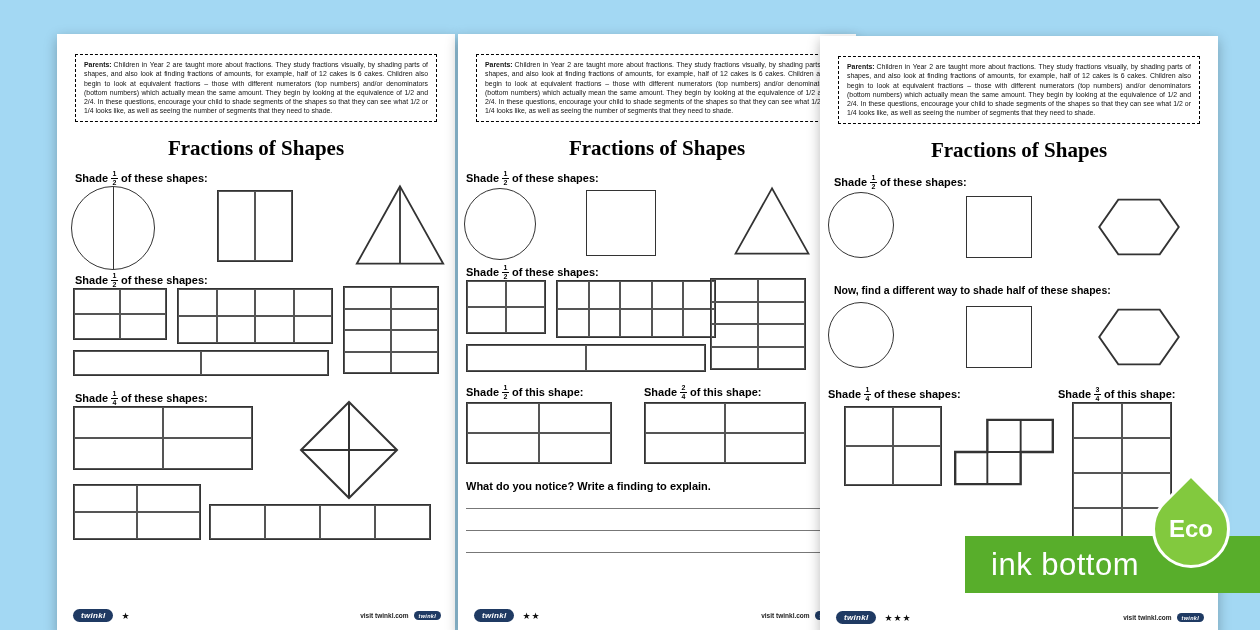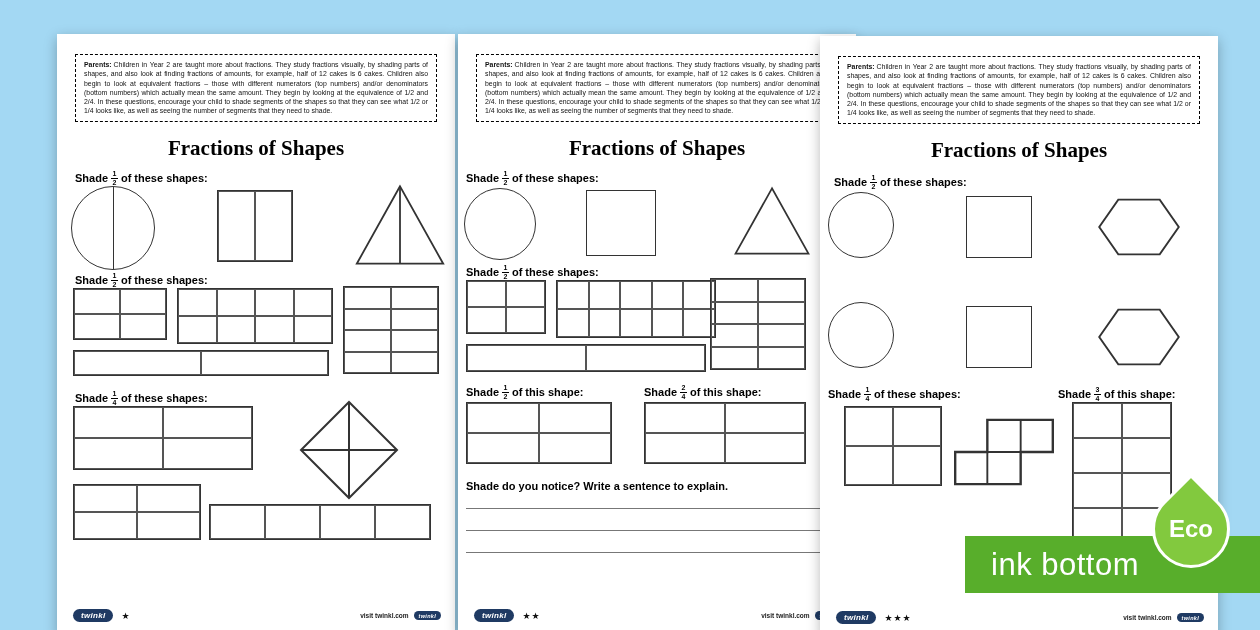--- a/index.html
+++ b/index.html
@@ -288,6 +288,9 @@
     <polygon points="25,2 75,2 98,35 75,68 25,68 2,35" fill="none" stroke="#333" stroke-width="2.3"></polygon>
   </svg>
 
+  <div class="label abs" style="left:14px;top:248px;font-size:10.5px">
+    <span>Now, find a different way to shade half of these shapes:</span>
+  </div>
   <div class="circle" style="left:8px;top:266px;width:66px;height:66px"></div>
   <div class="shape abs" style="left:146px;top:270px;width:66px;height:62px"></div>
   <svg class="abs" style="left:276px;top:272px" width="86" height="58" viewBox="0 0 100 70">

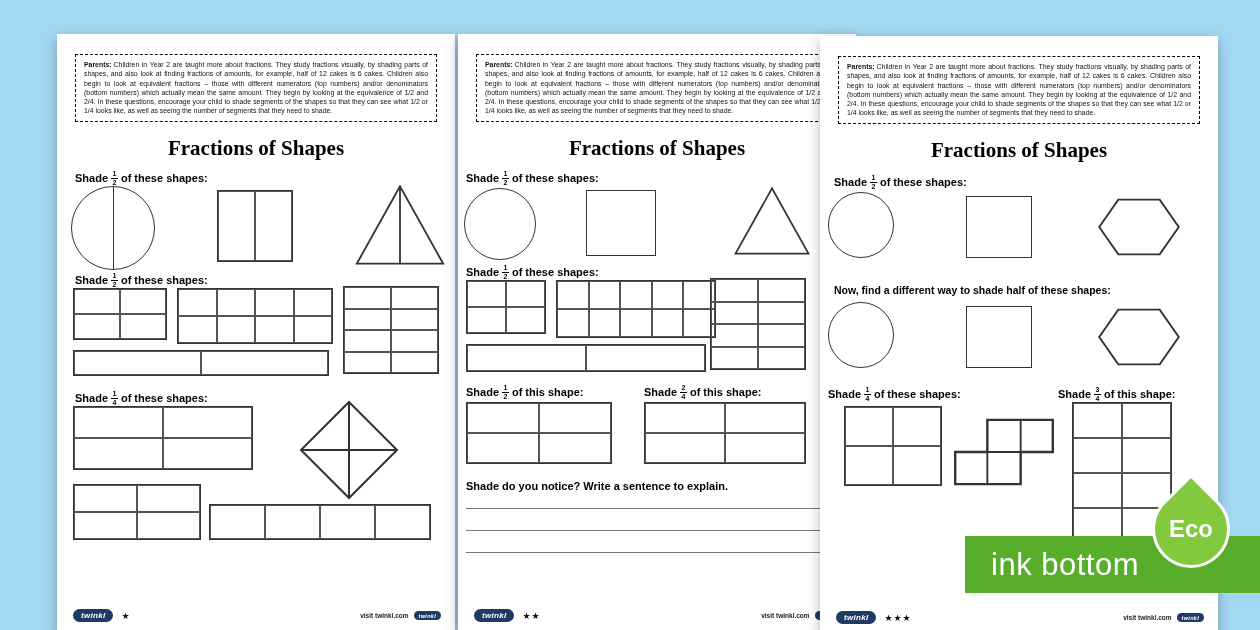--- a/index.html
+++ b/index.html
@@ -253,7 +253,7 @@
     </div>
 
   <div class="label abs" style="left:8px;top:446px">
-    <span>Shade do you notice? Write a sentence to explain.</span>
+    <span>What do you notice? Write a finding to explain.</span>
   </div>
   <div class="rule" style="top:474px"></div>
   <div class="rule" style="top:496px"></div>

